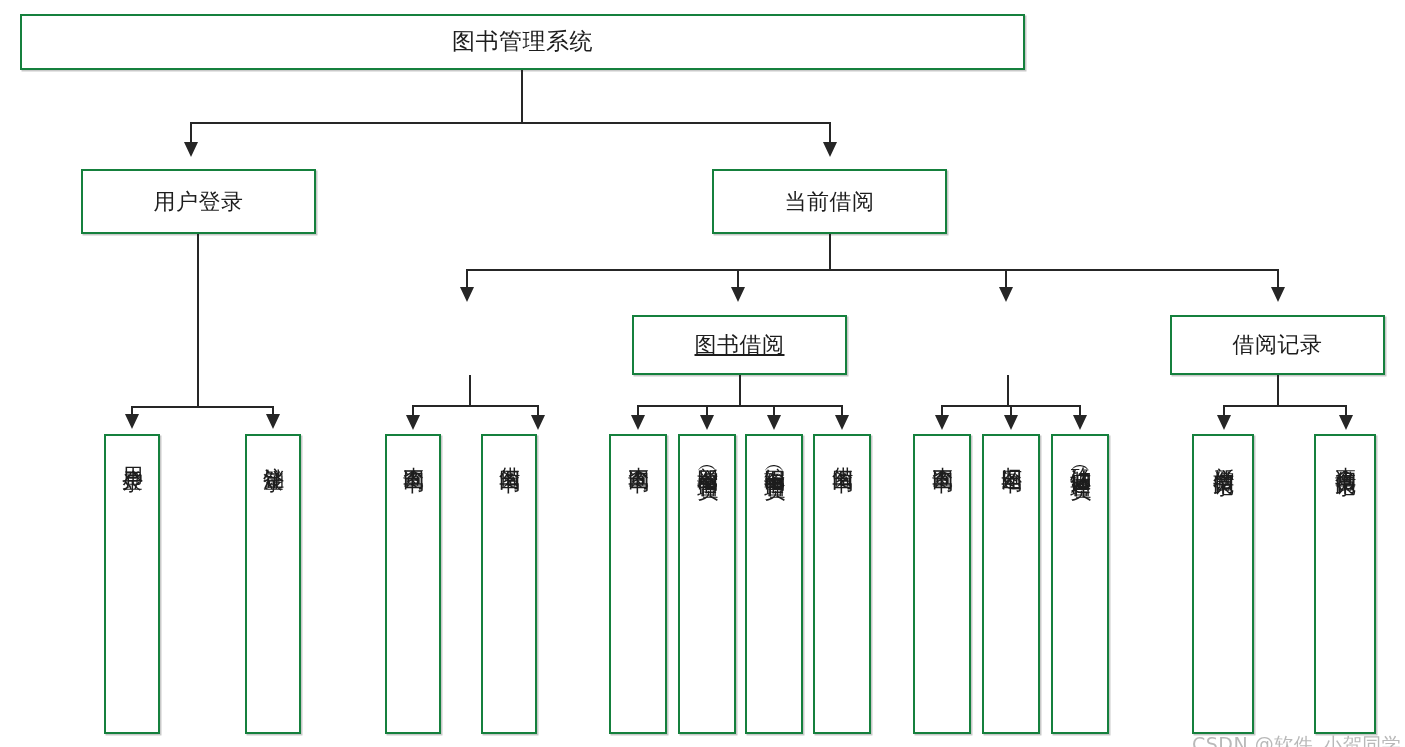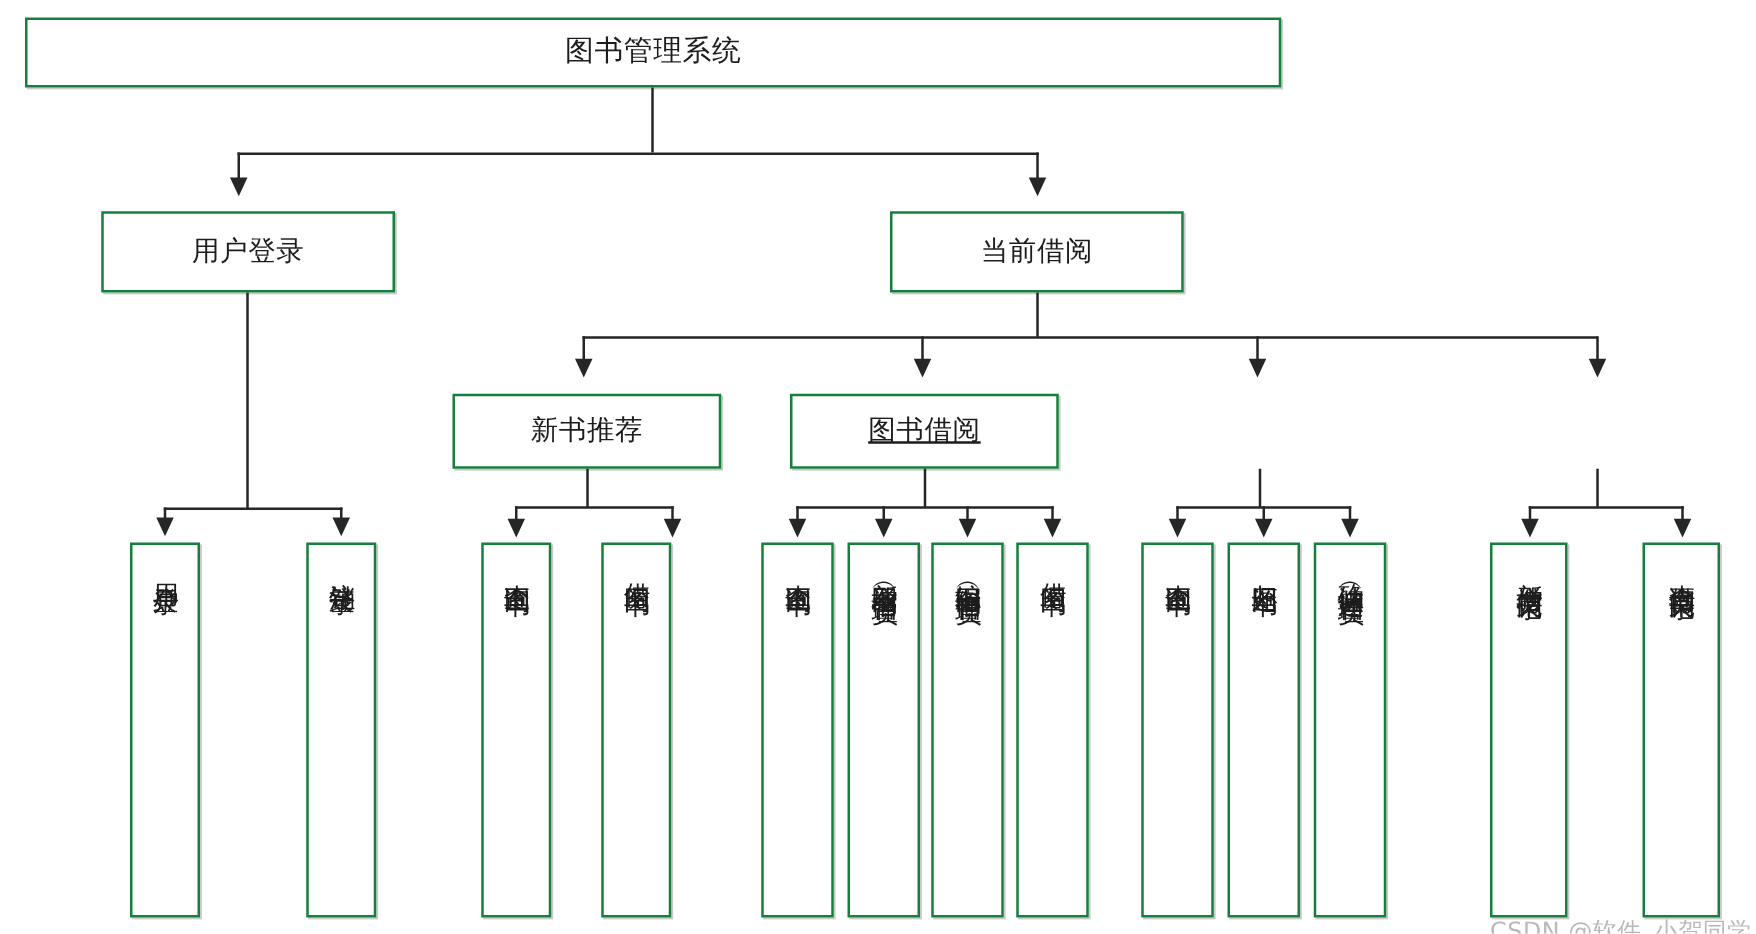--- a/index.html
+++ b/index.html
@@ -125,9 +125,6 @@
   <div class="ln v" style="left:1277px; top:269px; height:20px;"></div>
   <div class="arrow" style="left:1271px; top:287px;"></div>
 
-  <div class="node h" style="left:362px; top:315px; width:215px; height:60px;">
-    <span class="label">新书推荐</span>
-  </div>
   <div class="node h" style="left:632px; top:315px; width:215px; height:60px;text-decoration:underline;">
     <span class="label">图书借阅</span>
   </div>

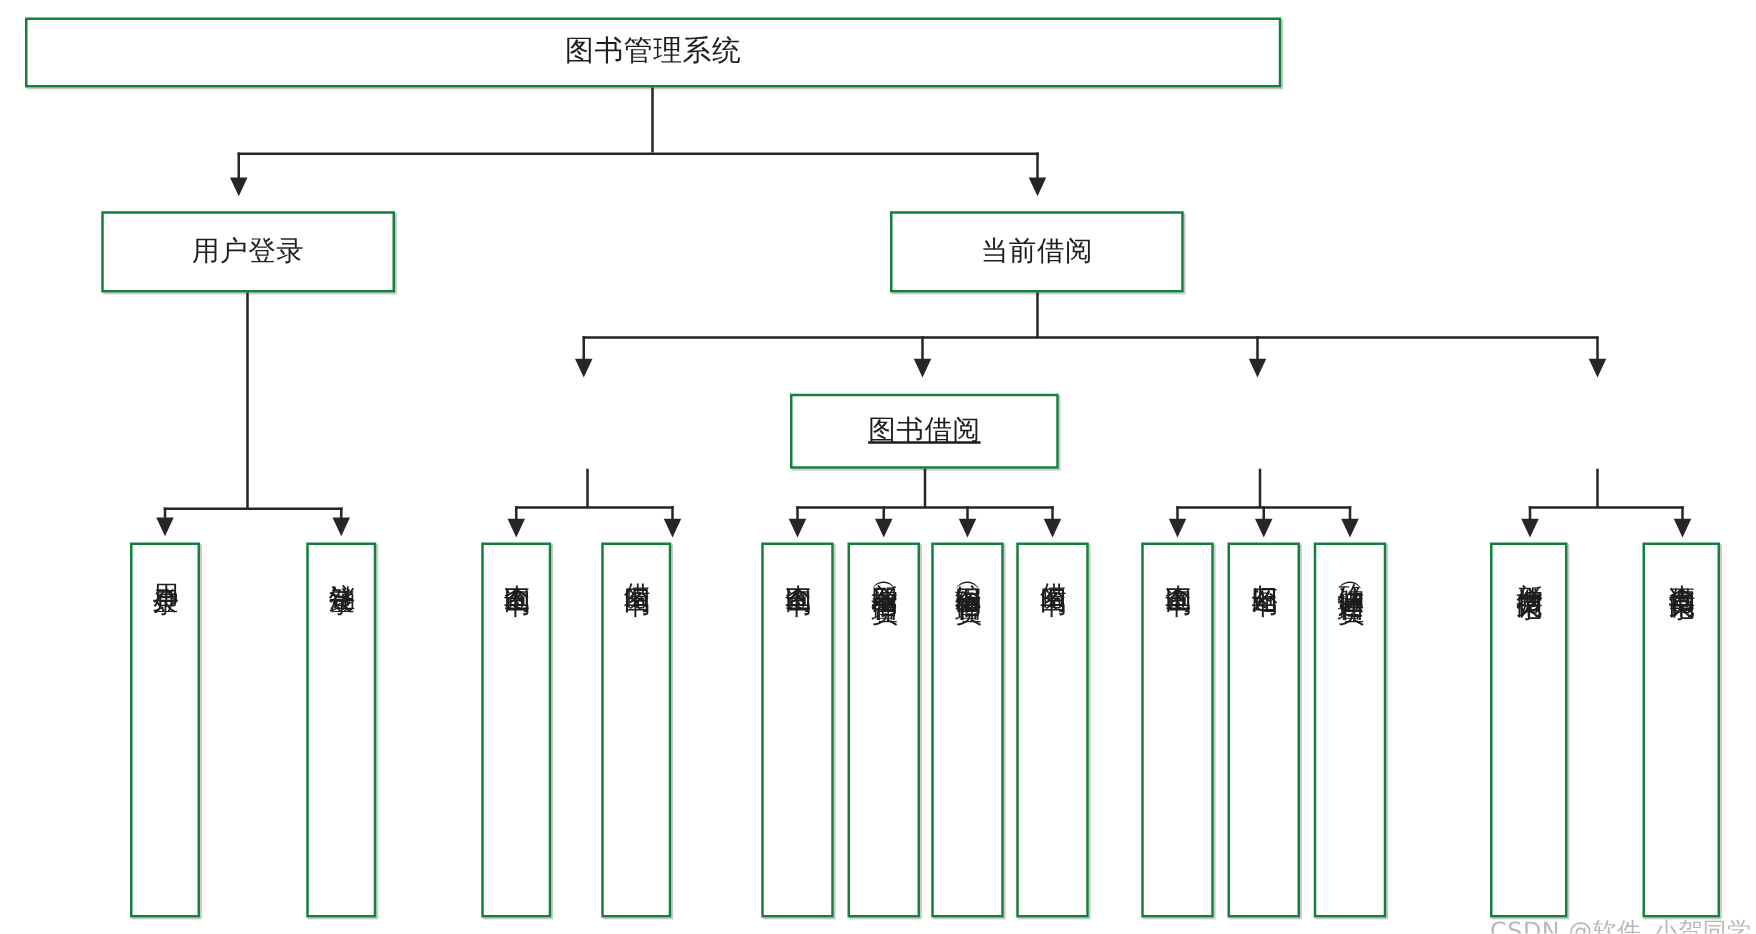--- a/index.html
+++ b/index.html
@@ -128,6 +128,9 @@
   <div class="node h" style="left:632px; top:315px; width:215px; height:60px;text-decoration:underline;">
     <span class="label">图书借阅</span>
   </div>
+  <div class="node h" style="left:1170px; top:315px; width:215px; height:60px;">
+    <span class="label">借阅记录</span>
+  </div>
 
   <div class="ln v" style="left:469px; top:375px; height:31px;"></div>
   <div class="ln h" style="left:412px; top:405px; width:127px;"></div>

